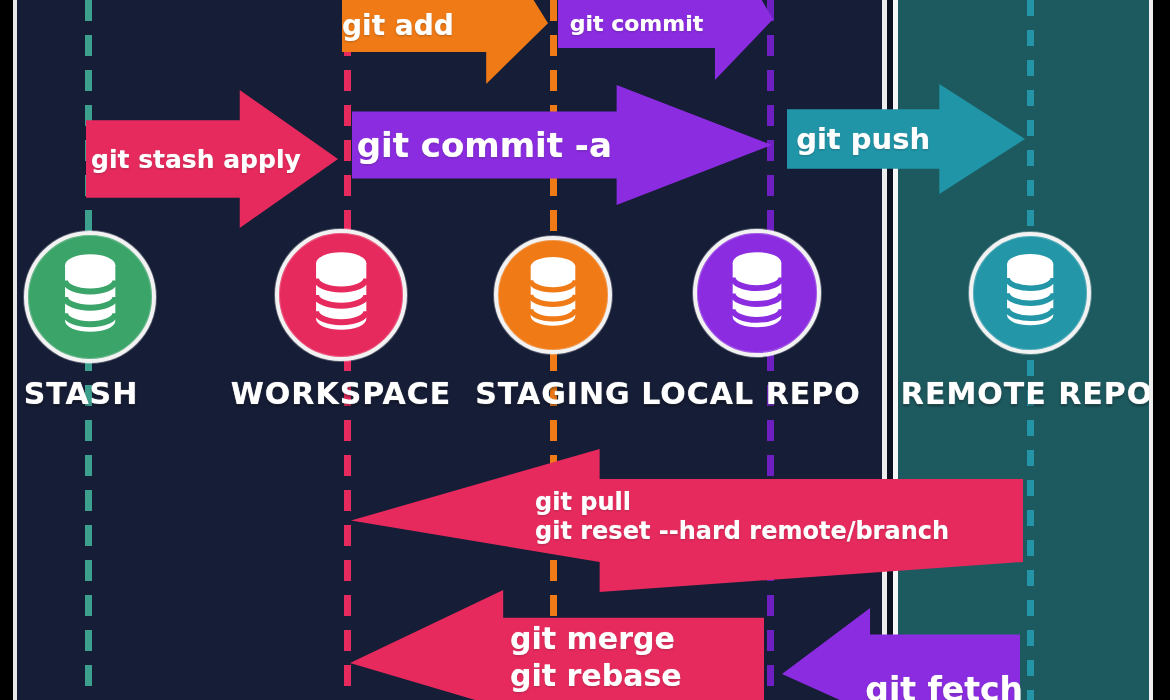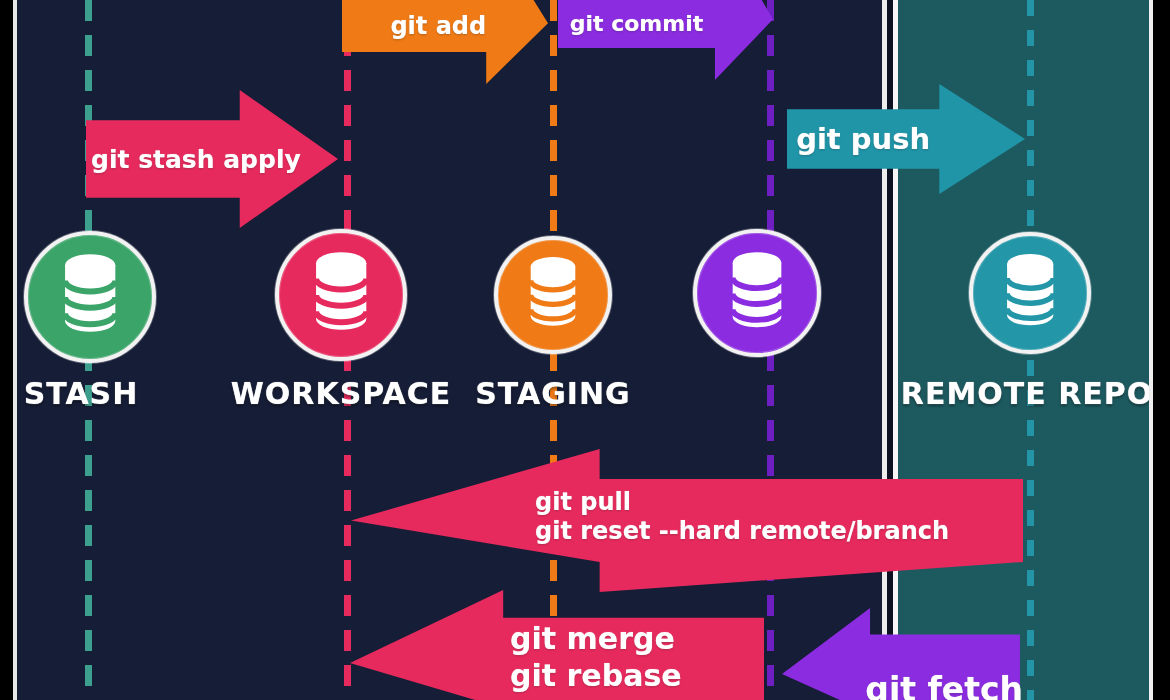--- a/index.html
+++ b/index.html
@@ -35,7 +35,7 @@
 
   #ar-git-add{left:342px;top:-76px;width:206px;height:160px;}
   #ar-git-add .shape{clip-path:polygon(0 20%,70% 20%,70% 0,100% 62%,70% 100%,70% 80%,0 80%);}
-  #ar-git-add .lbl{left:0;width:70%;text-align:right;top:80px;line-height:44px;font-size:24px;}
+  #ar-git-add .lbl{left:0;width:70%;text-align:left;top:80px;line-height:44px;font-size:28px;}
 
   #ar-git-commit{left:558px;top:-80px;width:215px;height:160px;}
   #ar-git-commit .shape{clip-path:polygon(0 20%,73% 20%,73% 0,100% 62%,73% 100%,73% 80%,0 80%);}

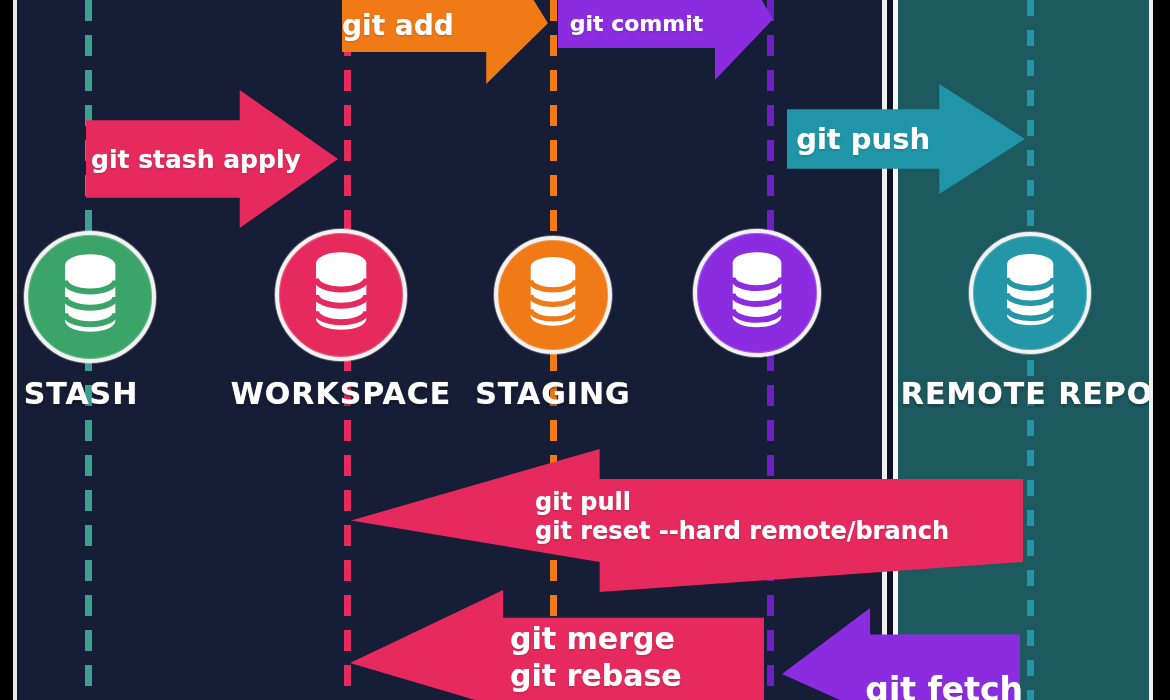--- a/index.html
+++ b/index.html
@@ -121,6 +121,10 @@
     <span class="lbl">git stash apply</span>
   </div>
 
+  <div class="arrow" id="ar-git-commit-a" style="--c: #8b2ce0;">
+    <div class="shape"></div>
+    <span class="lbl">git commit -a</span>
+  </div>
 
   <div class="arrow" id="ar-git-push" style="--c: #2095a8;">
     <div class="shape"></div>

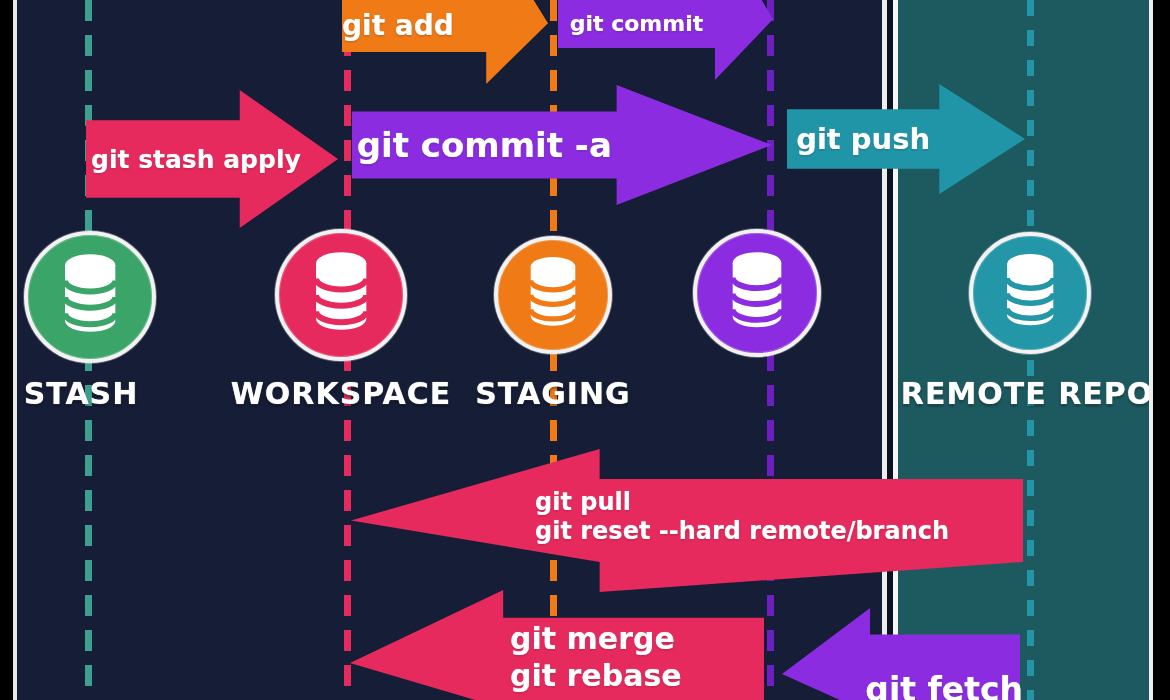--- a/index.html
+++ b/index.html
@@ -202,6 +202,7 @@
   <span class="node-label" id="cap-stash">STASH</span>
   <span class="node-label" id="cap-workspace">WORKSPACE</span>
   <span class="node-label" id="cap-staging">STAGING</span>
+  <span class="node-label" id="cap-local">LOCAL REPO</span>
   <span class="node-label" id="cap-remote">REMOTE REPO</span>
 
   <div class="edge edge-left-black"></div>

